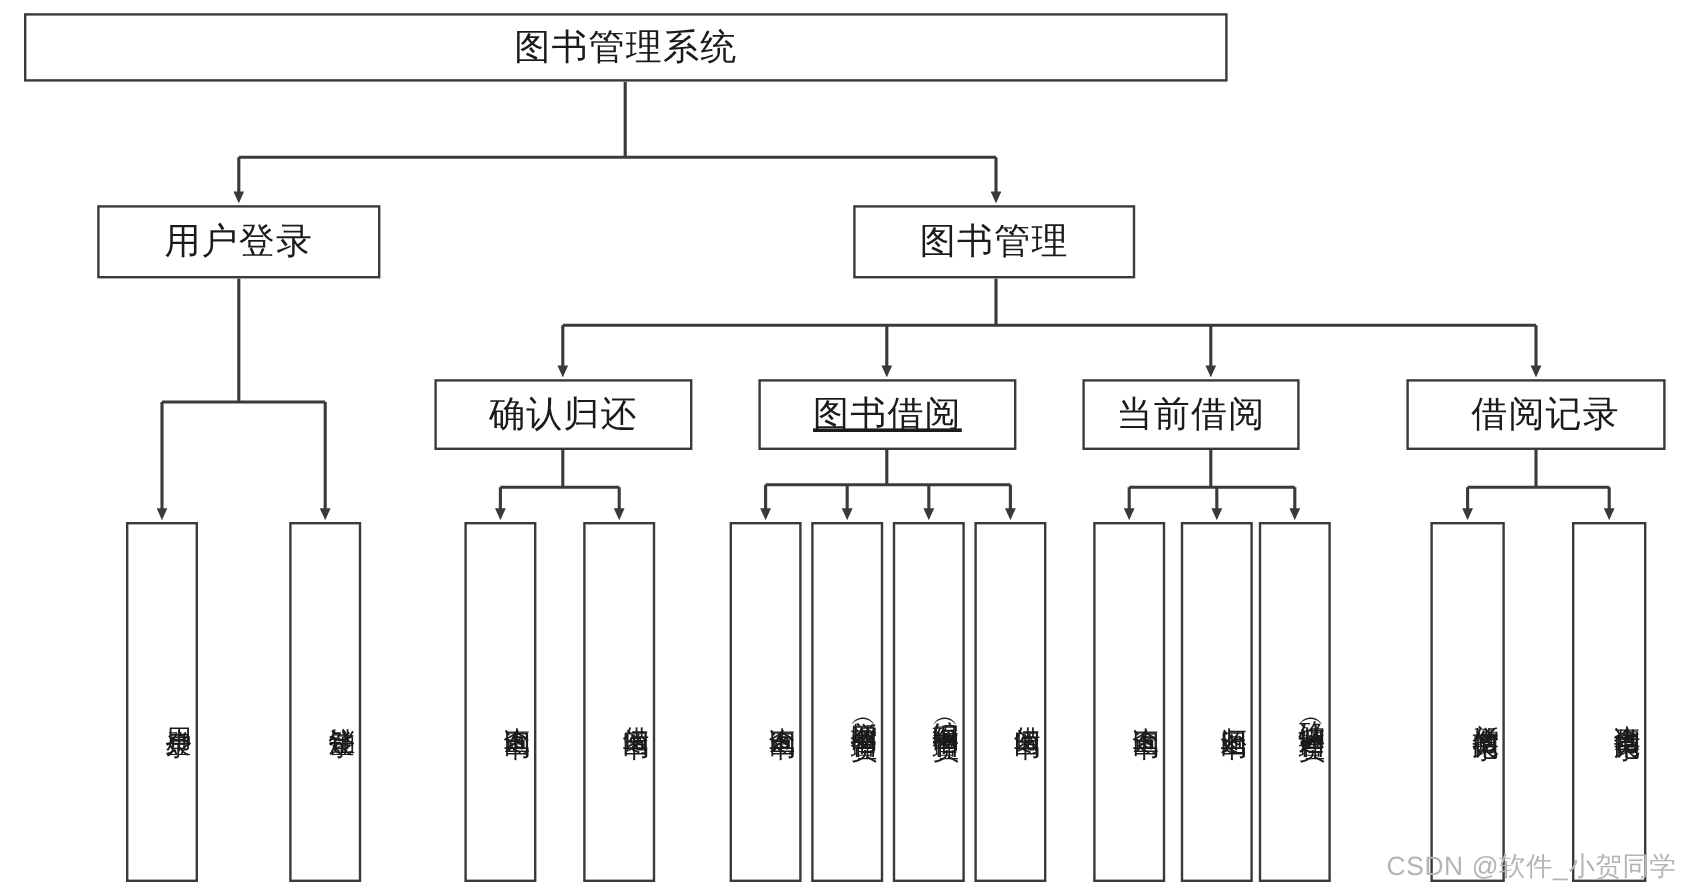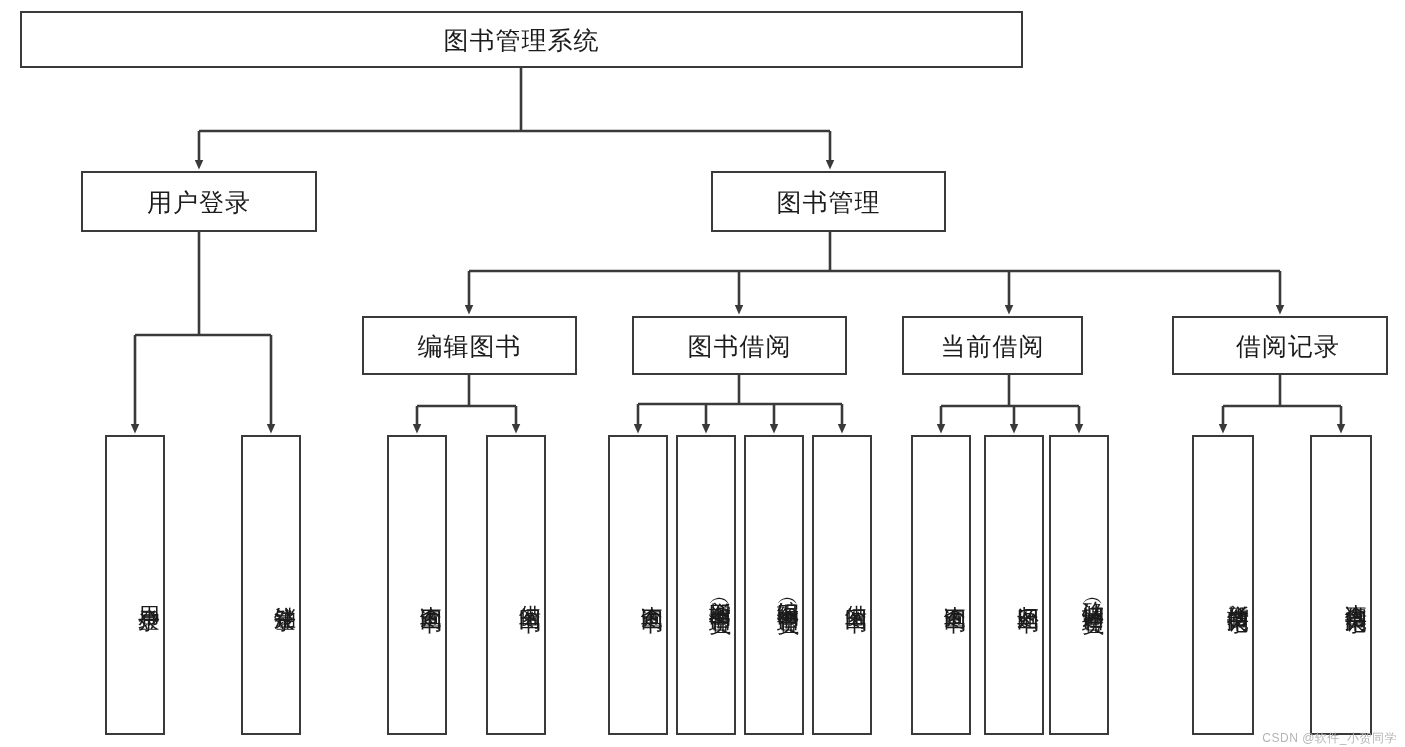--- a/index.html
+++ b/index.html
@@ -38,7 +38,7 @@
     z-index: 2;
   }
   .node.horiz {
-    font-size: 25px;
+    font-size: 30px;
     letter-spacing: 1px;
     line-height: 1.2;
   }

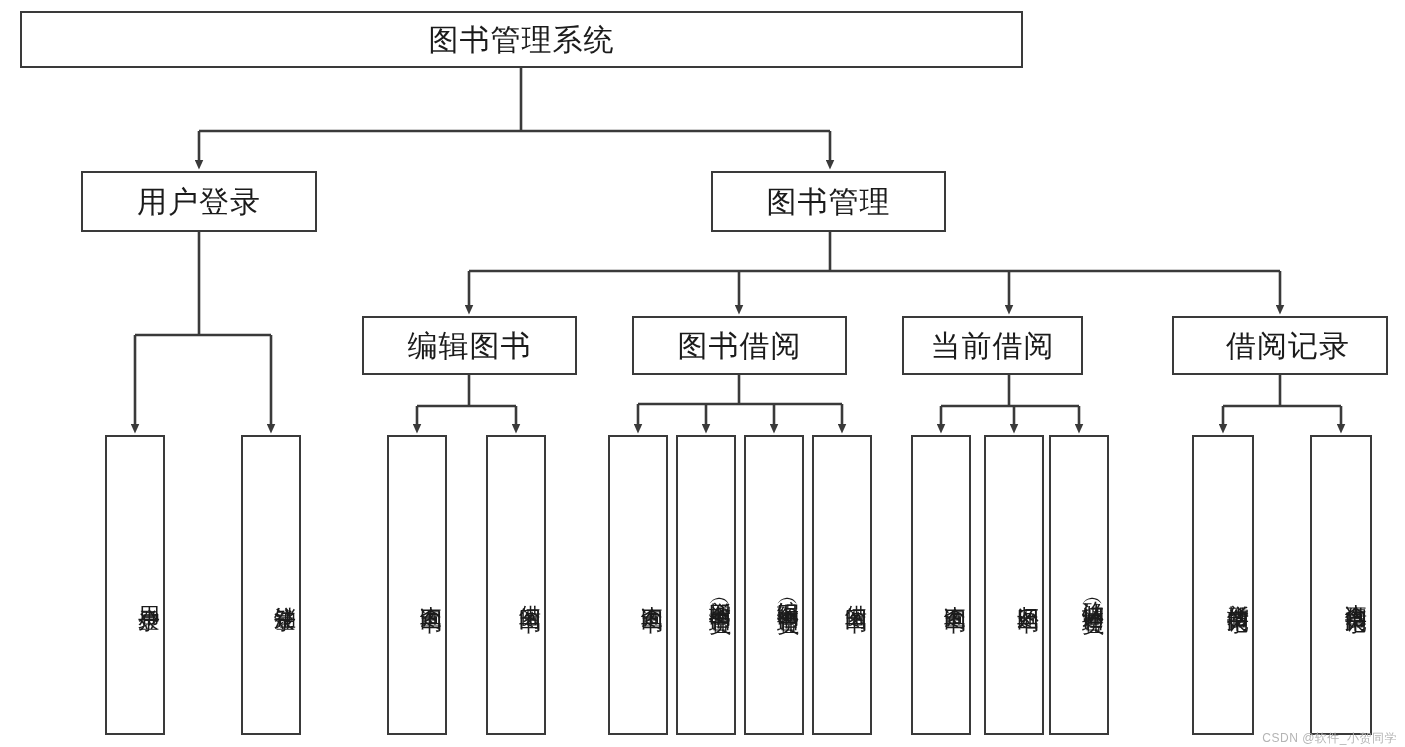--- a/index.html
+++ b/index.html
@@ -140,7 +140,7 @@
   </div>
 
   <div class="node horiz" style="left:362px; top:316px; width:215px; height:59px;">
-    <span class="label">编辑图书</span>
+    <span class="label">确认归还</span>
   </div>
   <div class="node horiz" style="left:632px; top:316px; width:215px; height:59px;">
     <span class="label">图书借阅</span>

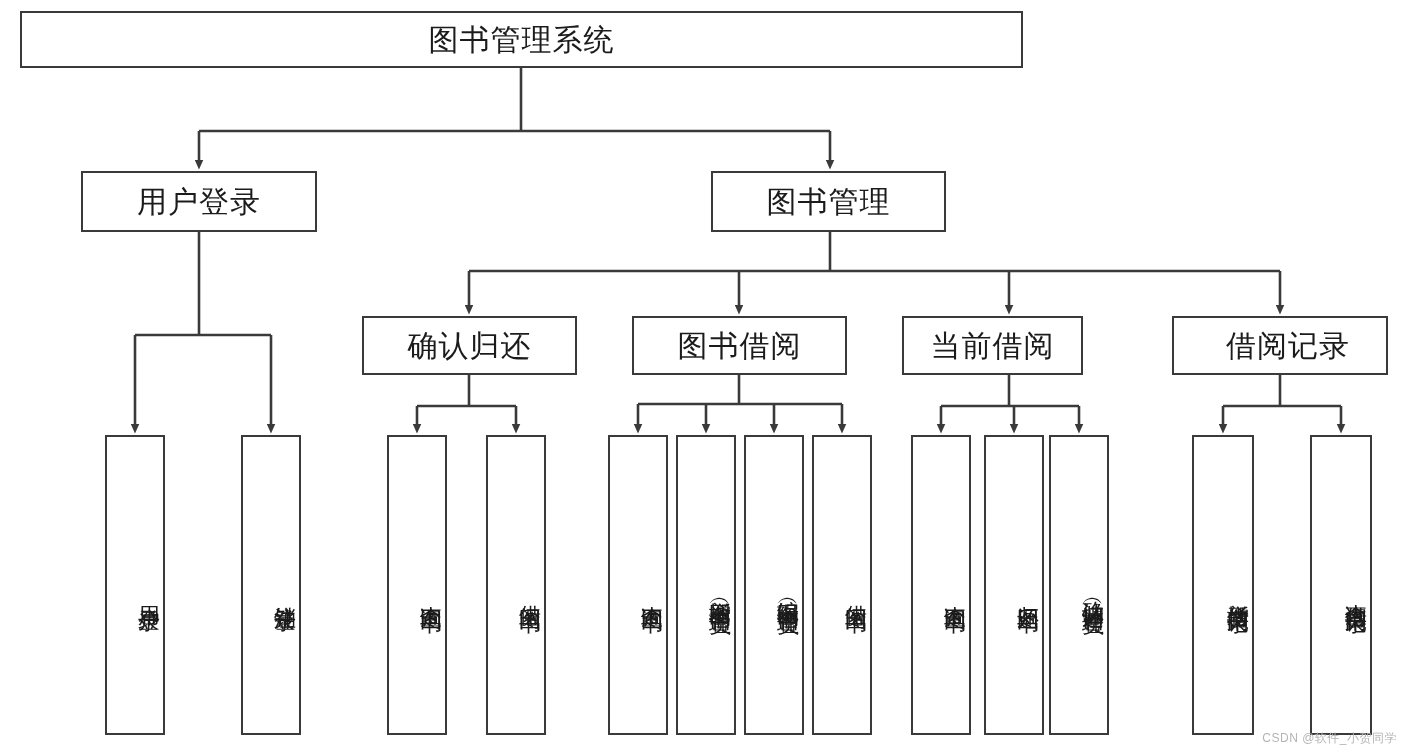--- a/index.html
+++ b/index.html
@@ -142,7 +142,7 @@
   <div class="node horiz" style="left:362px; top:316px; width:215px; height:59px;">
     <span class="label">确认归还</span>
   </div>
-  <div class="node horiz" style="left:632px; top:316px; width:215px; height:59px;">
+  <div class="node horiz" style="left:632px; top:316px; width:215px; height:59px;text-decoration:underline;">
     <span class="label">图书借阅</span>
   </div>
   <div class="node horiz" style="left:902px; top:316px; width:181px; height:59px;">

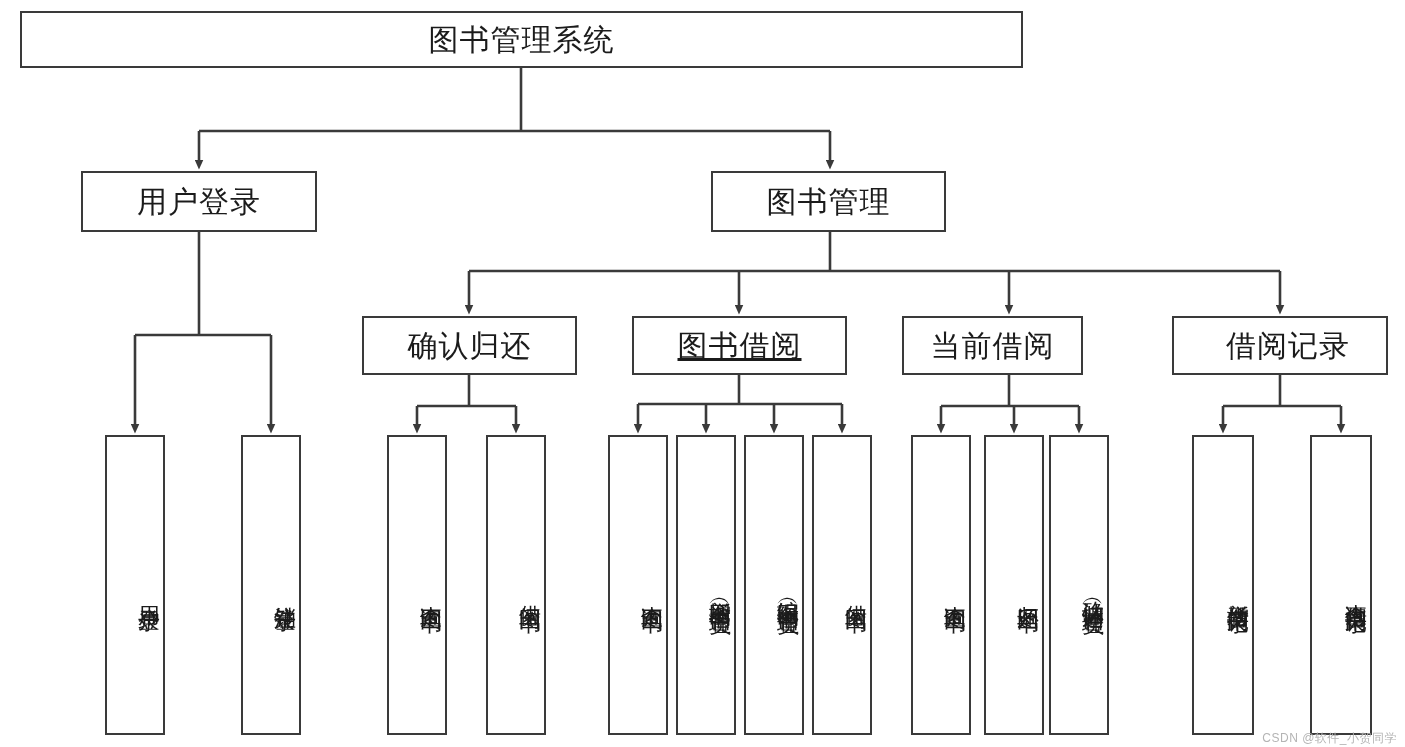--- a/index.html
+++ b/index.html
@@ -65,8 +65,8 @@
   #watermark {
     position: absolute;
     right: 8px;
-    bottom: 0;
-    font-size: 12px;
+    bottom: 10px;
+    font-size: 22px;
     color: #b4b4b4;
     z-index: 5;
     white-space: nowrap;

